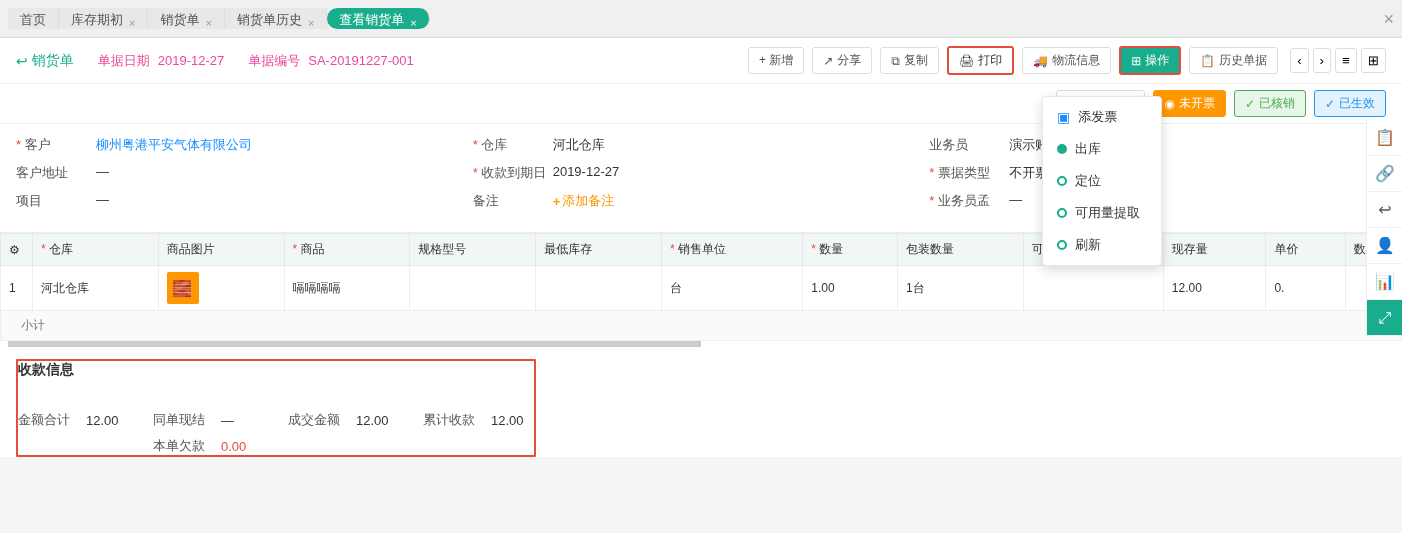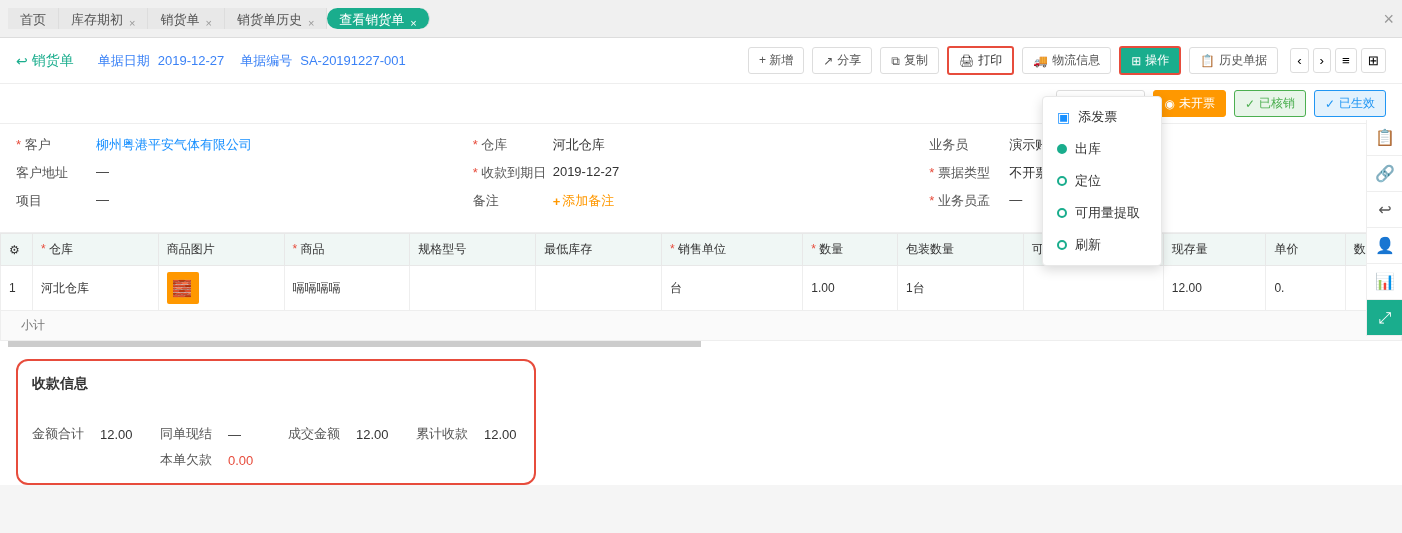--- a/index.html
+++ b/index.html
@@ -43,7 +43,7 @@
       margin-right: 24px;
     }
     .doc-title .icon { margin-right: 4px; font-size: 14px; }
-    .doc-meta { display: flex; align-items: center; gap: 16px; flex: 1; font-size: 13px; color: #3b82f6; }
+    .doc-meta { display: flex; align-items: center; gap: 24px; flex: 1; font-size: 13px; color: #ec4899; }
     .doc-meta span { display: flex; align-items: center; gap: 4px; }
     .doc-actions {
       display: flex; align-items: center; gap: 8px; margin-left: auto;

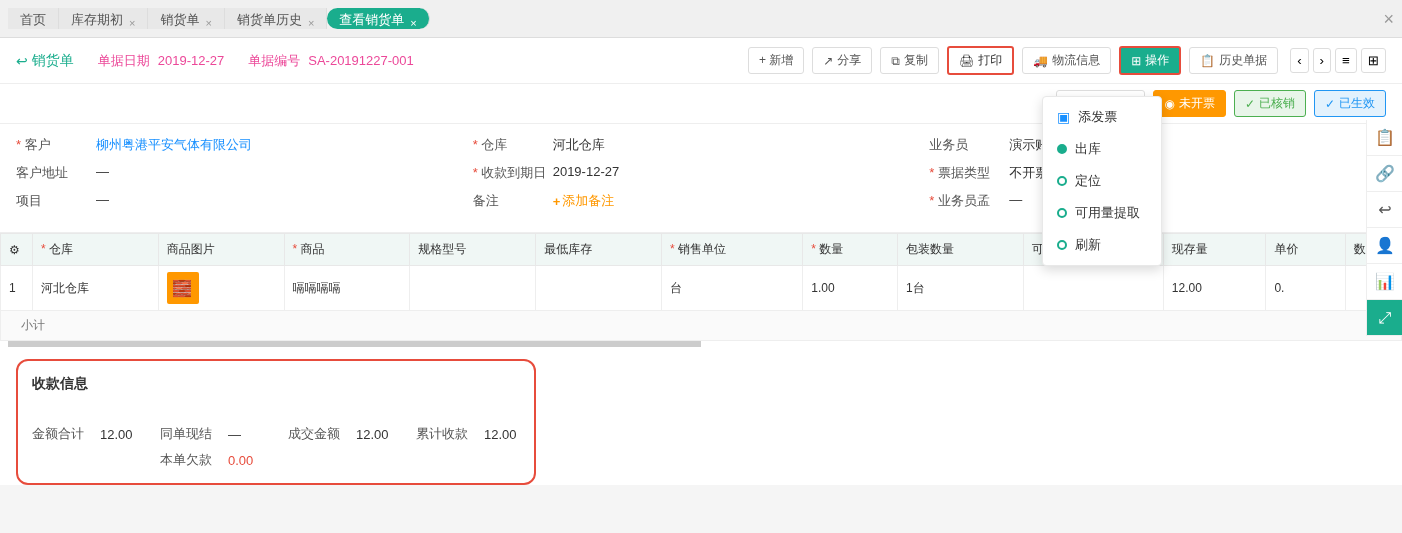--- a/index.html
+++ b/index.html
@@ -127,7 +127,7 @@
 
     
     .payment-section {
-      border: 2px solid #e74c3c; border-radius: 12px; margin: 12px 16px; padding: 14px;
+      border: 2px solid #e74c3c; border-radius: 1px; margin: 12px 16px; 
       background: #fff; max-width: 520px;
     }
     .payment-title { font-weight: bold; font-size: 14px; margin-bottom: 12px; }

